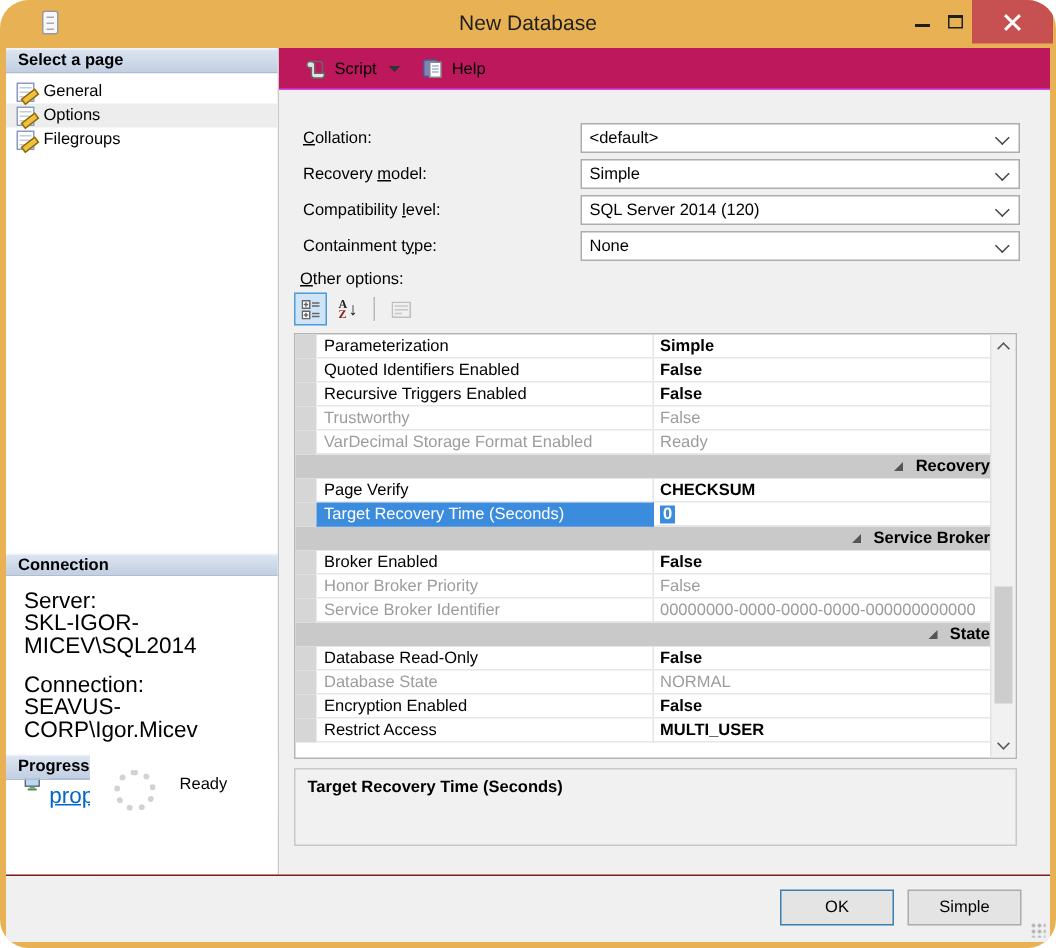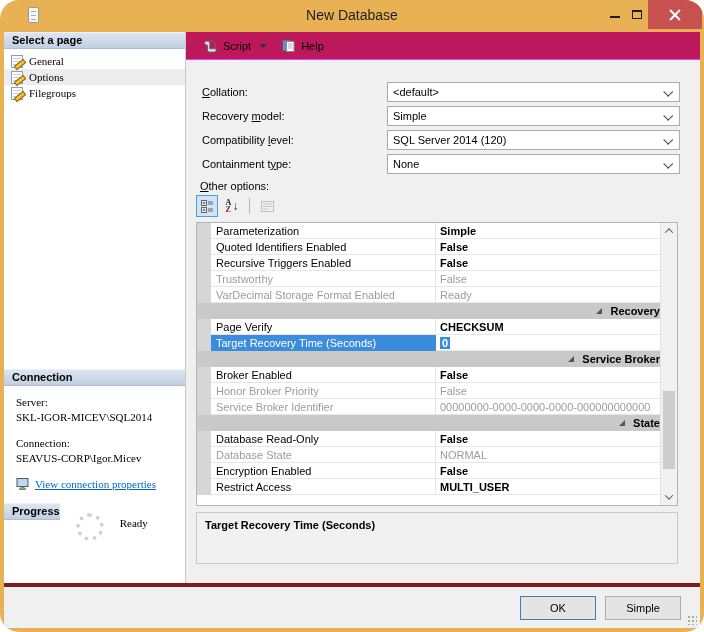--- a/index.html
+++ b/index.html
@@ -34,7 +34,7 @@
   .panel.select-page { height:337px; display:flex; flex-direction:column; }
   .panel.connection  { height:134px; display:flex; flex-direction:column; }
   .panel.progress    { flex:1; display:flex; flex-direction:row; }
-  .panel-body { flex:1; background:#fff;font-family:Liberation Serif, serif; }
+  .panel-body { flex:1; background:#fff; }
 
   .page-list { padding-top:4px; }
   .page-item { display:flex; align-items:center; gap:6px; height:16px; padding-left:7px; font-size:11px; color:#000; cursor:default; }

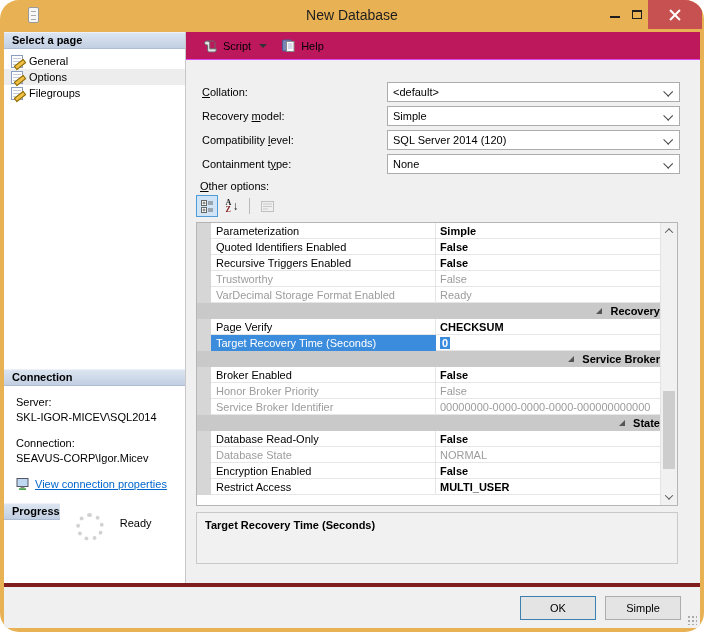--- a/index.html
+++ b/index.html
@@ -43,7 +43,7 @@
   .page-icon::before { content:''; position:absolute; left:1px; right:1px; top:2px; height:1px; background:#C3CCDD; box-shadow:0 3px 0 #C3CCDD, 0 6px 0 #C3CCDD; }
   .page-icon::after { content:''; position:absolute; right:-4px; bottom:0; width:10px; height:3px; background:#F0C040; border:1px solid #8A6A10; transform:rotate(-38deg); }
 
-  .conn-body { padding:9px 0 0 12px; font-size:11px; color:#000; }
+  .conn-body { padding:9px 0 0 12px; font-size:15px; color:#000; }
   .conn-group { margin-bottom:11px; line-height:15px; }
   .conn-link-row { display:flex; align-items:center; gap:5px; margin-top:3px; }
   .link { color:#0066CC; text-decoration:underline; cursor:pointer; }

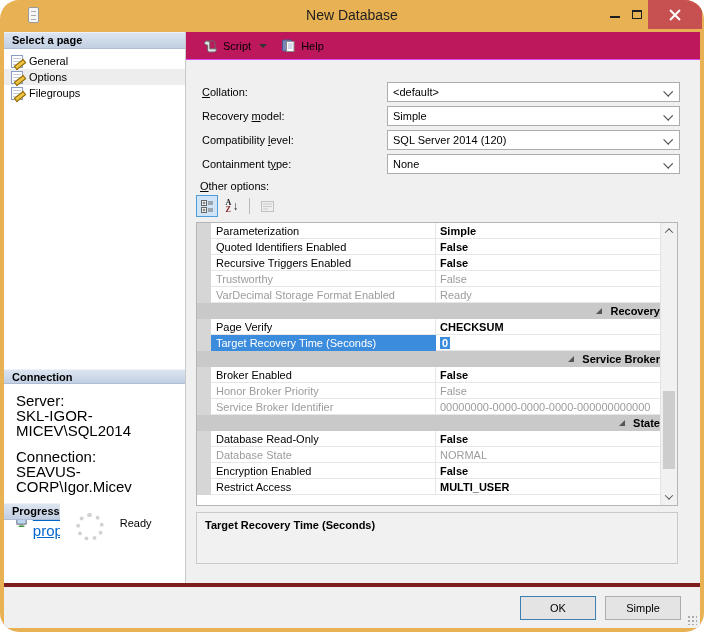--- a/index.html
+++ b/index.html
@@ -105,7 +105,7 @@
   .desc-panel { margin:6px 0 0 10px; width:482px; height:52px; background:#F1F1F1; border:1px solid #C9C9C9; padding:6px 8px; font-size:11px; font-weight:bold; color:#000; }
 
   
-  .footer { position:relative; height:45px; background:#F0F0F0; border-top:4px solid #7f1d1d; flex:none; }
+  .footer { position:relative; height:45px; background:#F0F0F0; border-top:1px solid #7f1d1d; flex:none; }
   .btn { position:absolute; top:9px; width:76px; height:24px; background:#E4E4E4; border:1px solid #ADADAD; font-size:11px; font-family:"Liberation Sans", sans-serif; color:#000; text-align:center; line-height:22px; cursor:default; }
   .btn.default { border-color:#3C7FB1; }
   .btn-ok { left:516px; } .btn-cancel { left:601px; }

